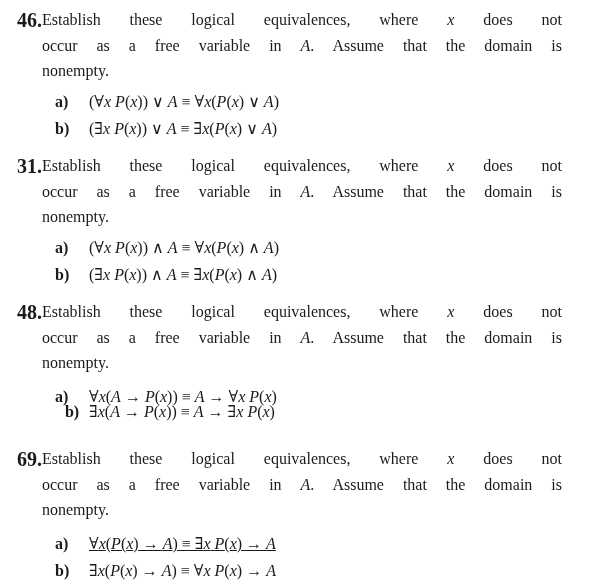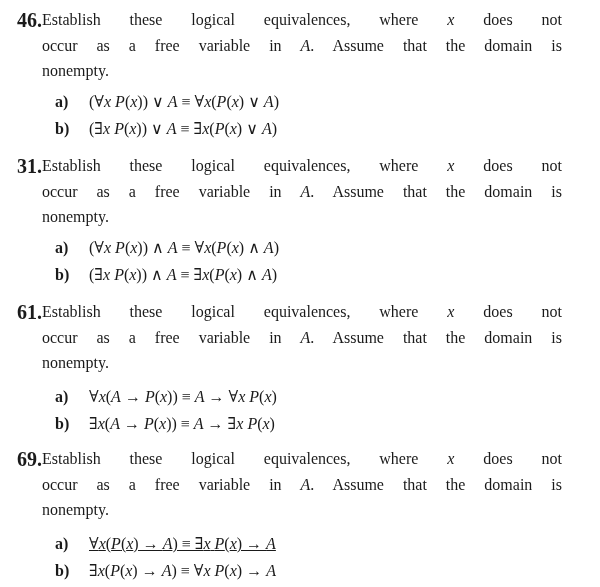--- a/index.html
+++ b/index.html
@@ -105,7 +105,7 @@
   </div>
 
   <div class="problem" style="top:299px;">
-    <span class="num">61.</span>
+    <span class="num">48.</span>
     <div class="desc">
       <span class="line l1"><span>Establish these logical equivalences, where </span><span class="it">x</span><span> does not</span></span>
       <span class="line"><span>occur as a free variable in </span><span class="it">A</span><span>. Assume that the domain is</span></span>

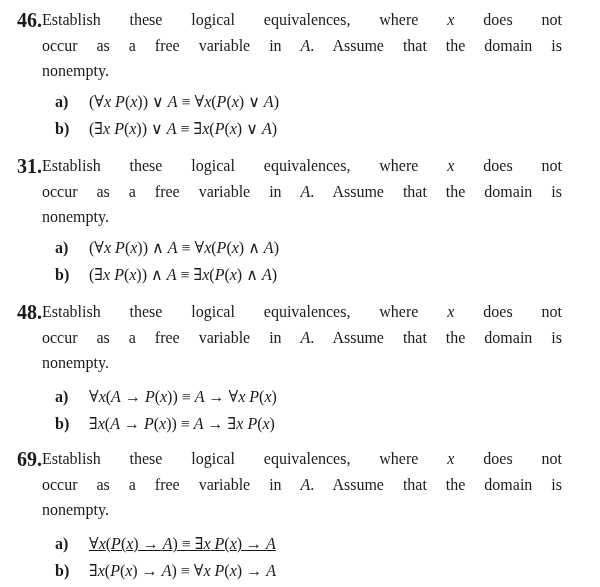--- a/index.html
+++ b/index.html
@@ -114,7 +114,7 @@
     <div class="sub" style="top:85px;">
       <span class="label">a)</span><span class="math">∀<i>x</i>(<i>A</i>&nbsp;→&nbsp;<i>P</i>(<i>x</i>))&nbsp;≡&nbsp;<i>A</i>&nbsp;→&nbsp;∀<i>x</i> <i>P</i>(<i>x</i>)</span>
     </div>
-    <div class="sub" style="top:112px;">
+    <div class="sub" style="top:100px;text-align:center;">
       <span class="label">b)</span><span class="math">∃<i>x</i>(<i>A</i>&nbsp;→&nbsp;<i>P</i>(<i>x</i>))&nbsp;≡&nbsp;<i>A</i>&nbsp;→&nbsp;∃<i>x</i> <i>P</i>(<i>x</i>)</span>
     </div>
   </div>

